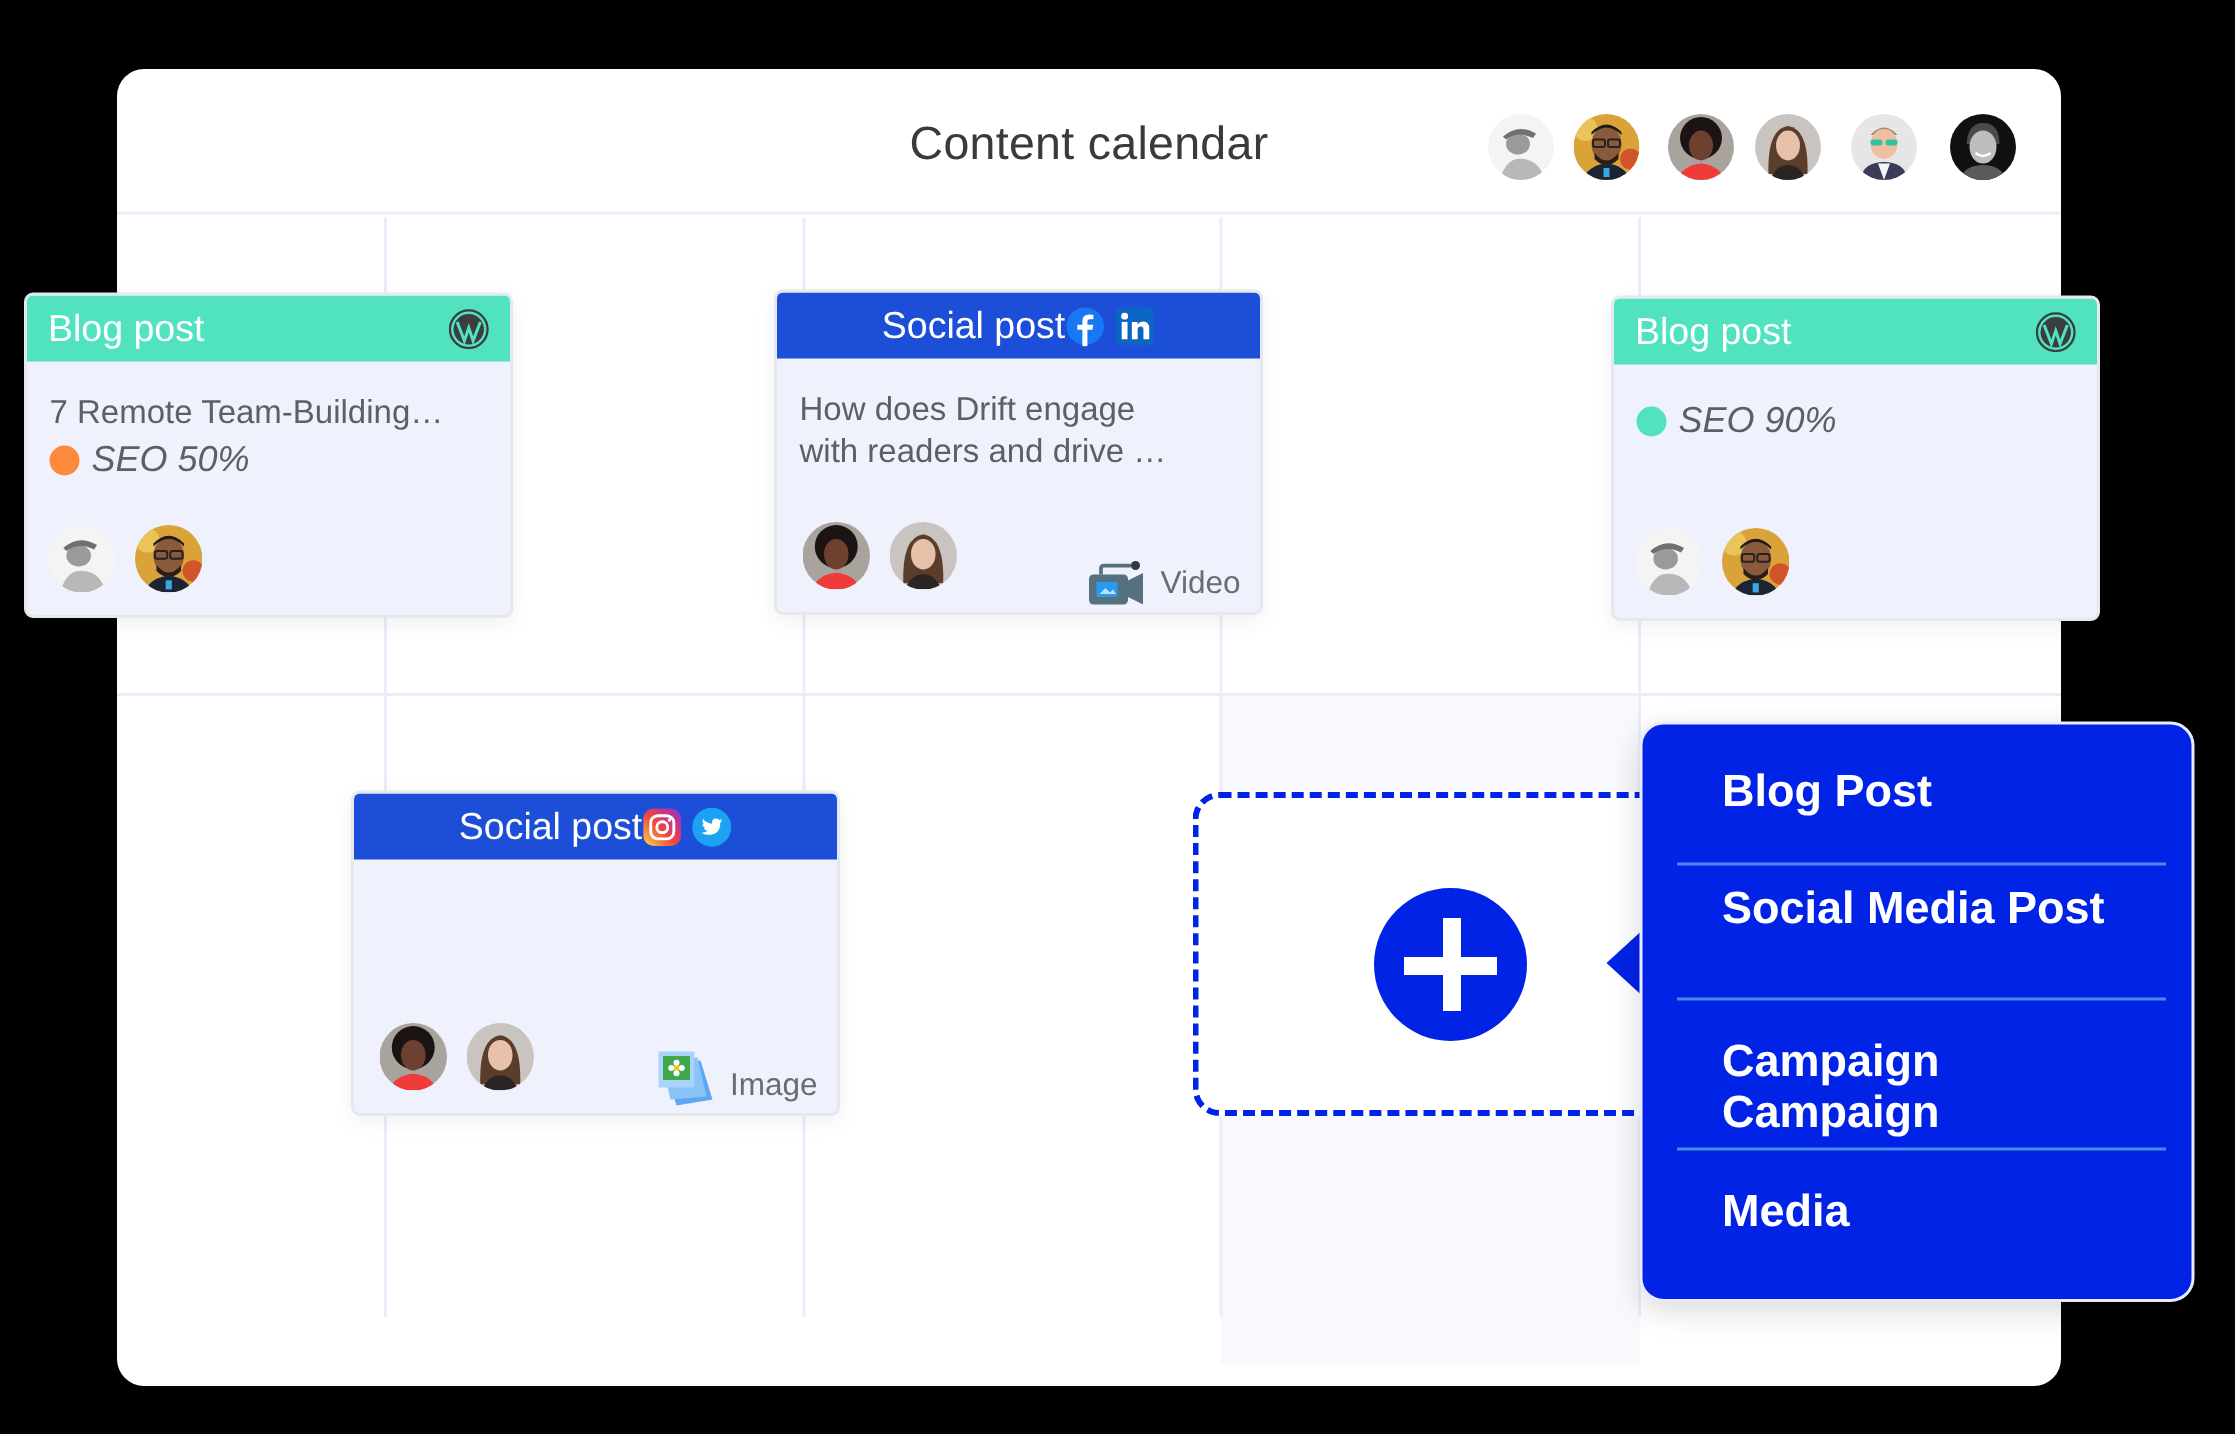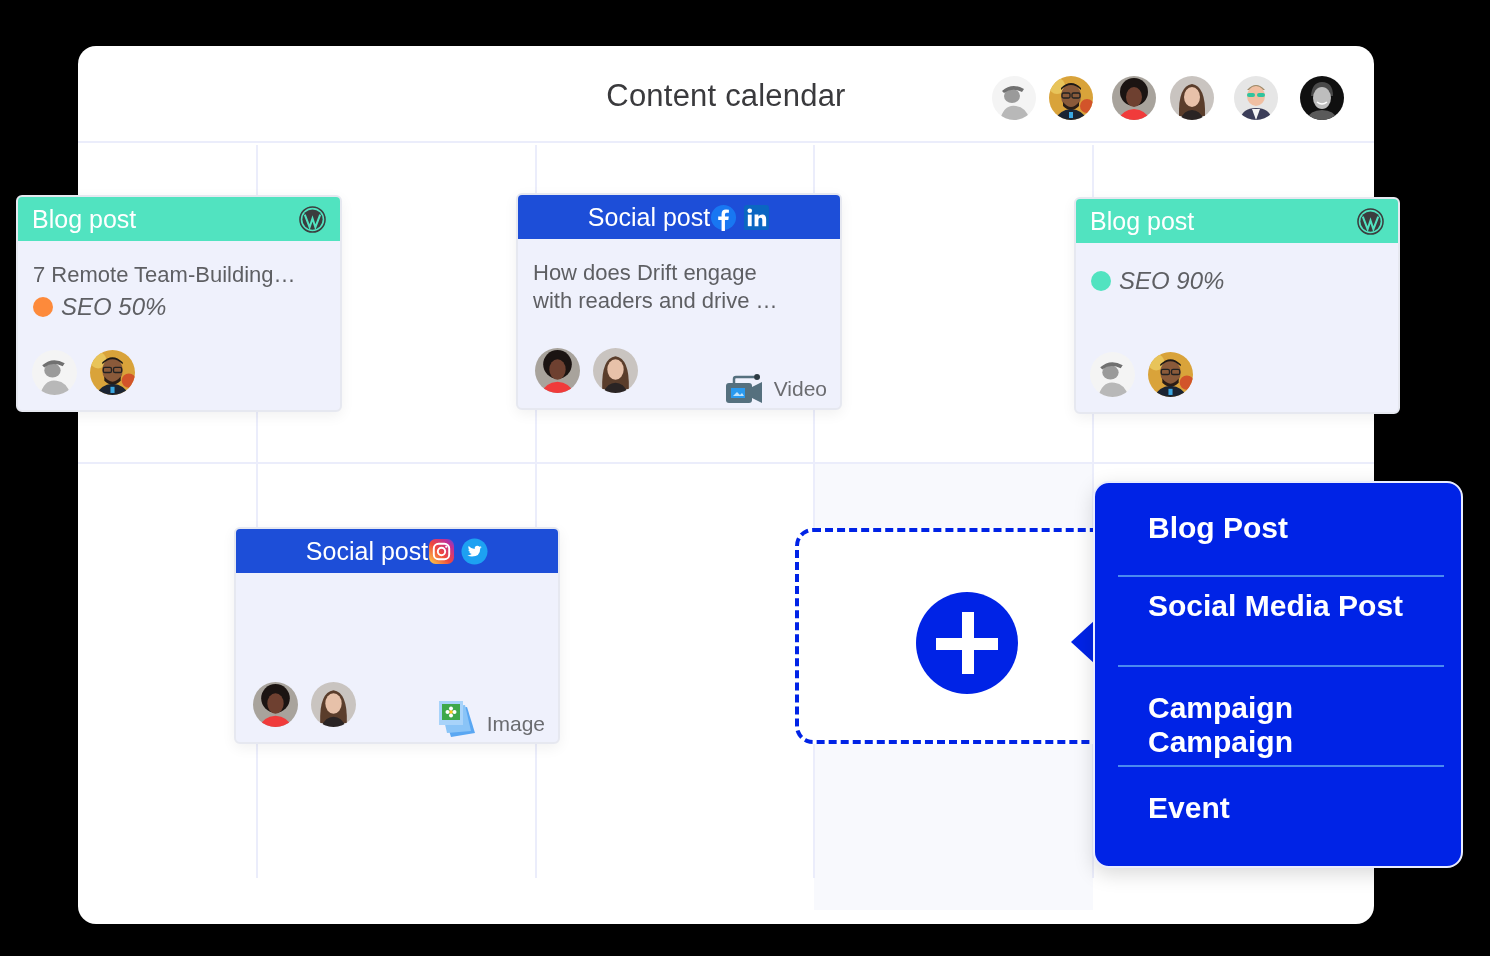--- a/index.html
+++ b/index.html
@@ -360,7 +360,7 @@
   <div class="menu-sep" style="top:182px"></div>
   <div class="menu-item" style="top:208px">Campaign Campaign</div>
   <div class="menu-sep" style="top:282px"></div>
-  <div class="menu-item" style="top:308px">Event</div>
+  <div class="menu-item" style="top:308px">Media</div>
 </div>
 
 </body></html>

